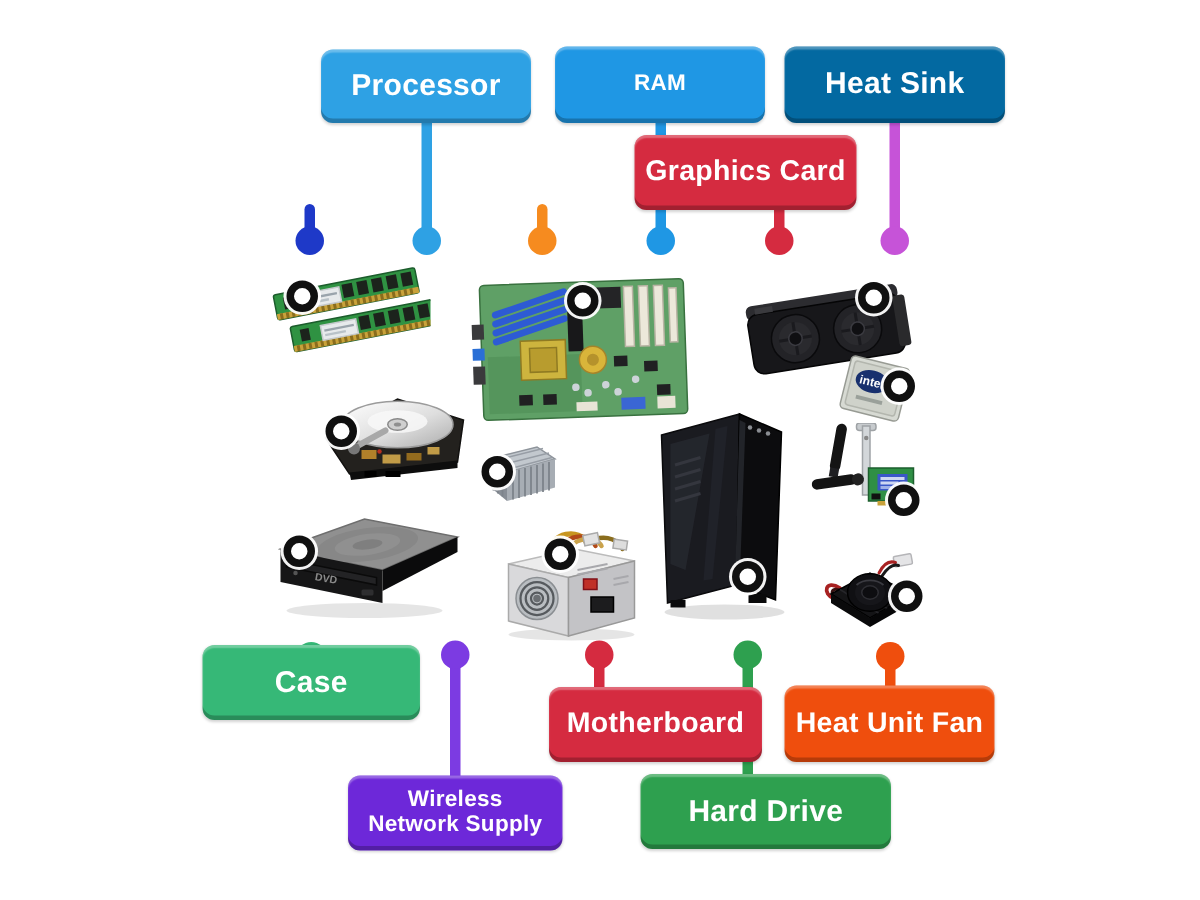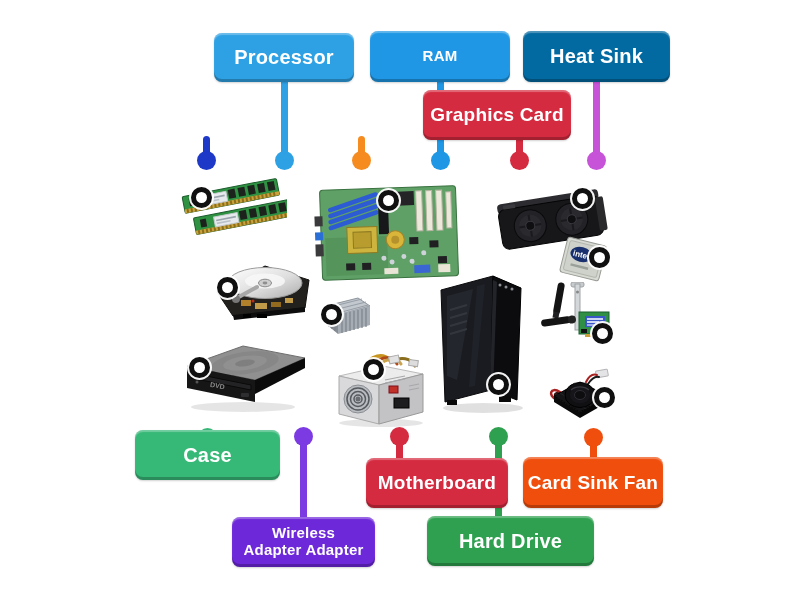--- a/index.html
+++ b/index.html
@@ -325,7 +325,7 @@
     <div class="stem" style="background: rgb(239, 78, 13); left: 589.5px; top: 437px; height: 24px;"></div>
     <div class="enddot" style="background: rgb(239, 78, 13); left: 583.5px; top: 427.5px;"></div>
     <div class="label" style="left: 523px; top: 457px; width: 140px; height: 51px; background: rgb(239, 78, 13); font-size: 19px;">
-      <div>Card Sink Fan</div>
+      <div>Heat Unit Fan</div>
     </div>
     <div class="stem" style="background: rgb(124, 59, 226); left: 299.5px; top: 436px; height: 85px;"></div>
     <div class="enddot" style="background: rgb(124, 59, 226); left: 293.5px; top: 426.5px;"></div>

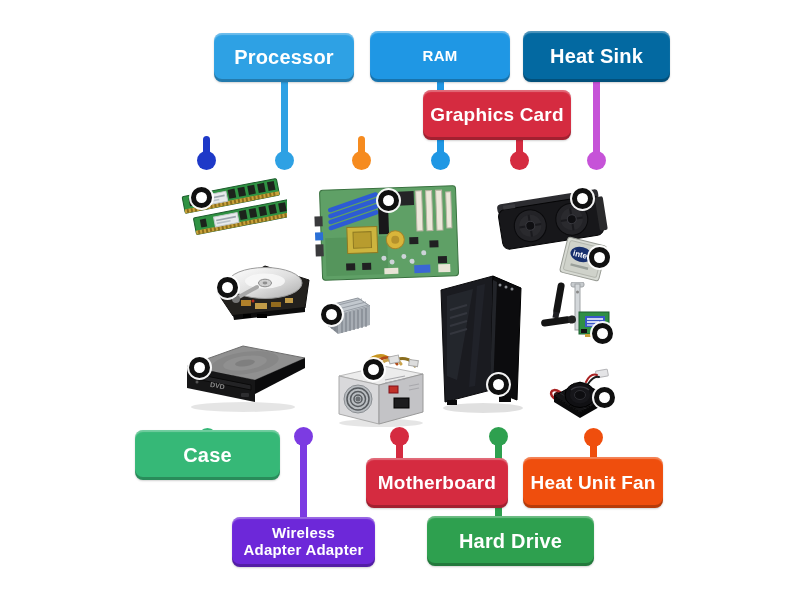--- a/index.html
+++ b/index.html
@@ -331,7 +331,7 @@
     <div class="enddot" style="background: rgb(124, 59, 226); left: 293.5px; top: 426.5px;"></div>
     <div class="label" style="left: 232px; top: 517px; width: 143px; height: 50px; background: #6d28d9; font-size: 15px;">
       <div>Wireless</div>
-      <div>Adapter Adapter</div>
+      <div>Network Supply</div>
     </div>
     <div class="stem" style="background: rgb(46, 160, 79); left: 494.5px; top: 436px; height: 84px;"></div>
     <div class="enddot" style="background: rgb(46, 160, 79); left: 488.5px; top: 426.5px;"></div>

